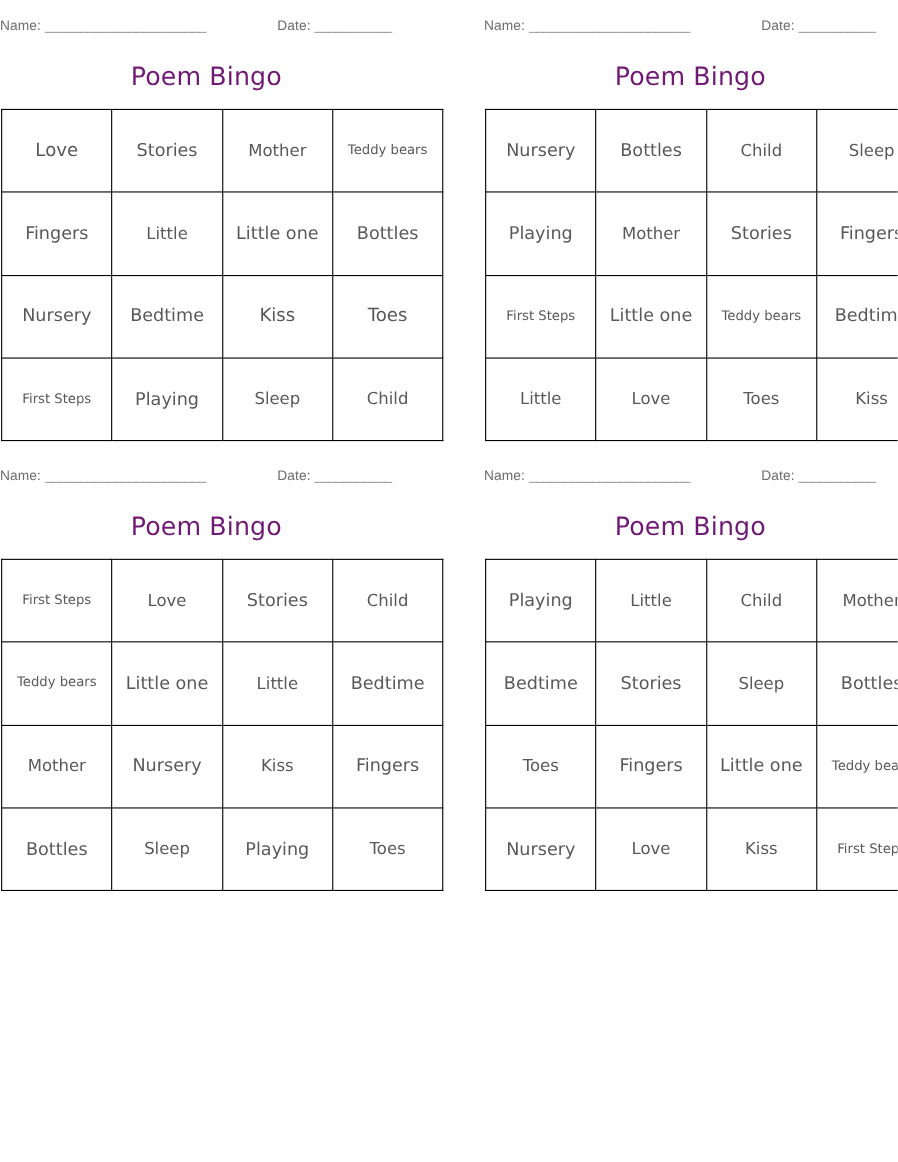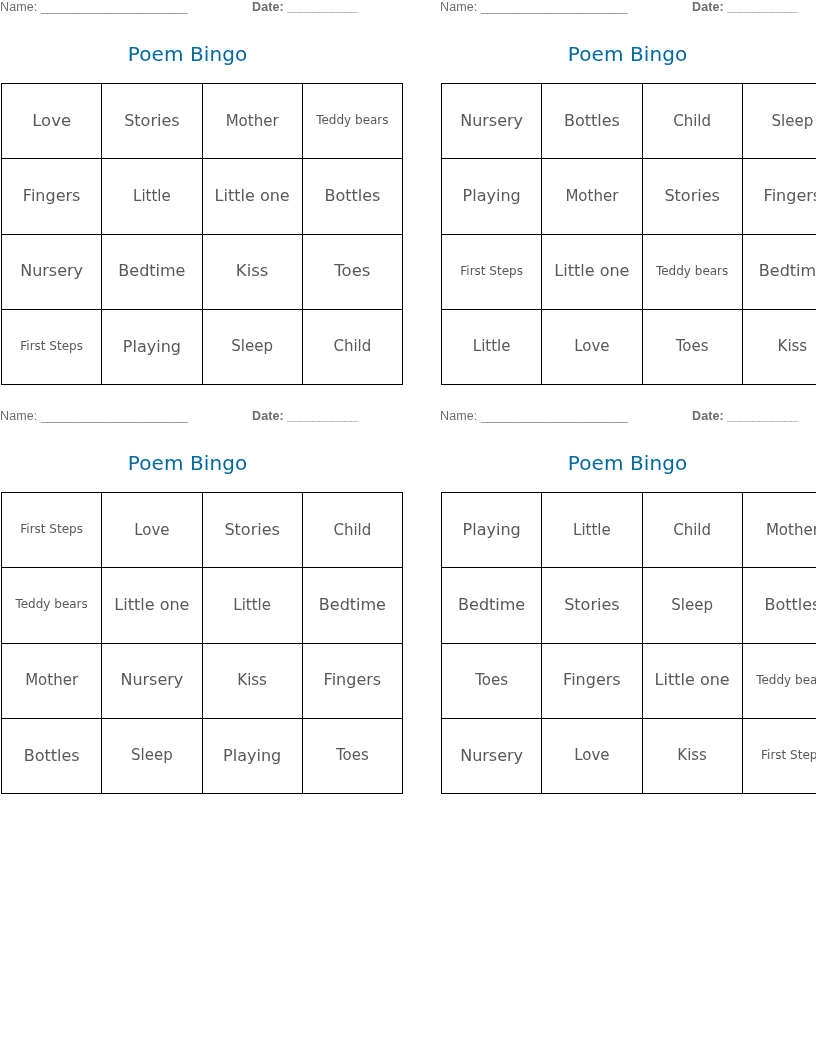--- a/index.html
+++ b/index.html
@@ -21,7 +21,7 @@
   
   .sheet {
     position: absolute;
-    top: 0;
+    top: 16px;
     left: 0;
     width: 816px;
     height: 896px;

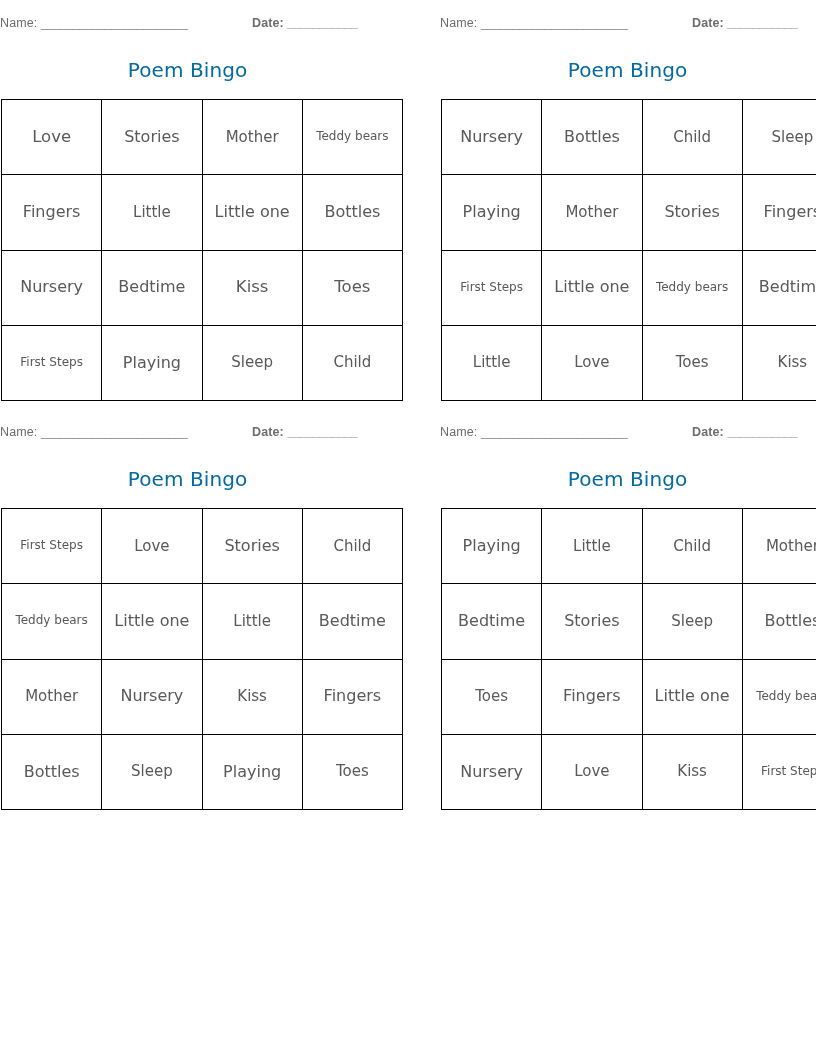--- a/index.html
+++ b/index.html
@@ -59,7 +59,6 @@
     position: absolute;
     left: 252px;
     top: 0px;
-    font-weight: bold;
   }
 
   .nd-label {

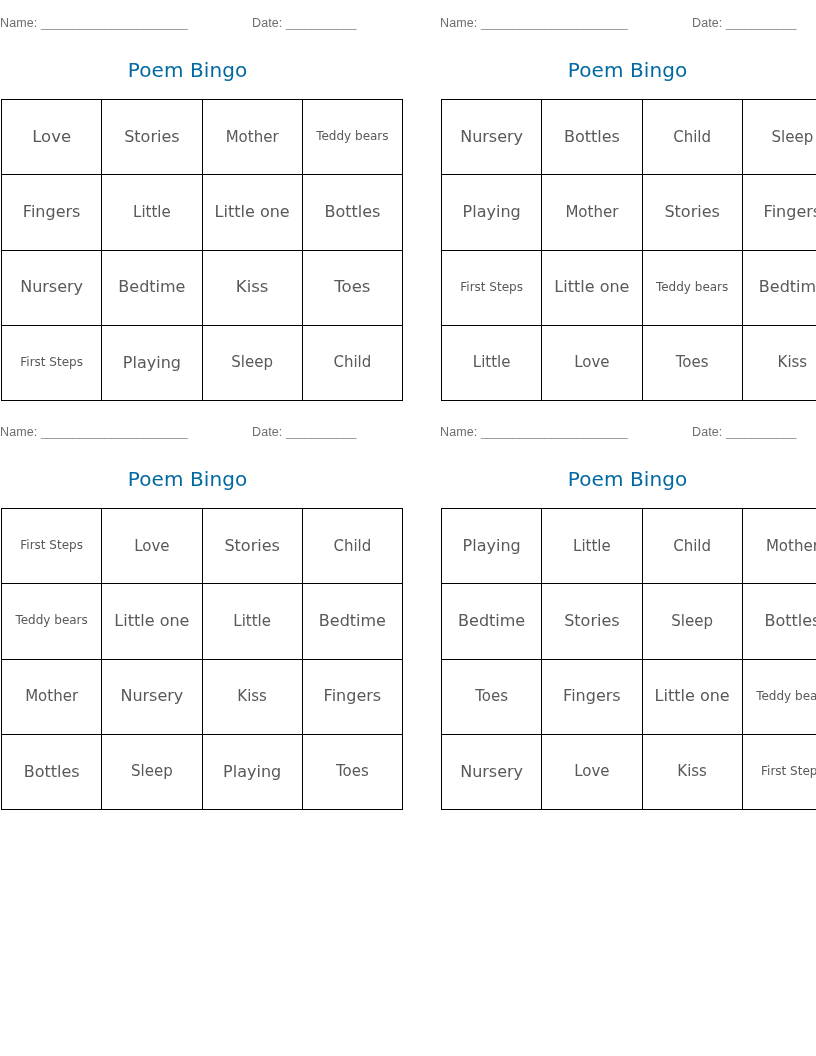--- a/index.html
+++ b/index.html
@@ -78,9 +78,9 @@
     width: 375px;
     text-align: center;
     font-family: "DejaVu Sans", "Liberation Sans", sans-serif;
-    font-size: 20px;
+    font-size: 23px;
     font-weight: 400;
-    color: #0369a1;
+    color: #701a75;
     letter-spacing: 0.1px;
     line-height: 26px;
   }

